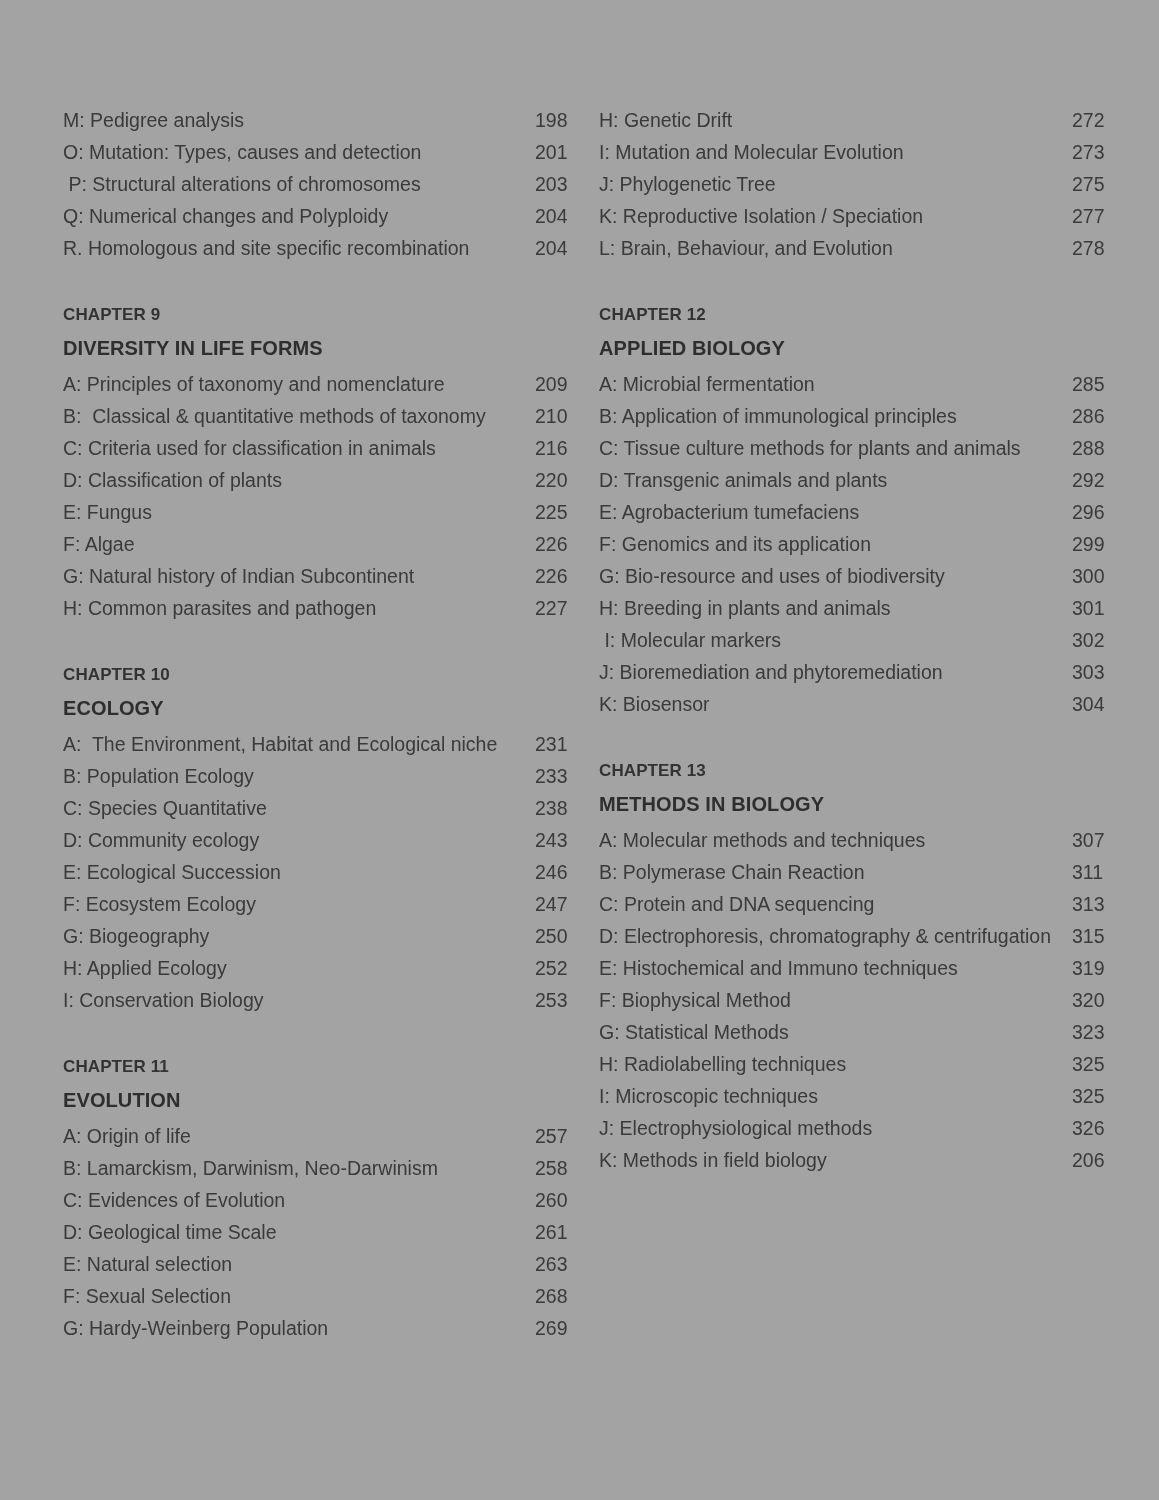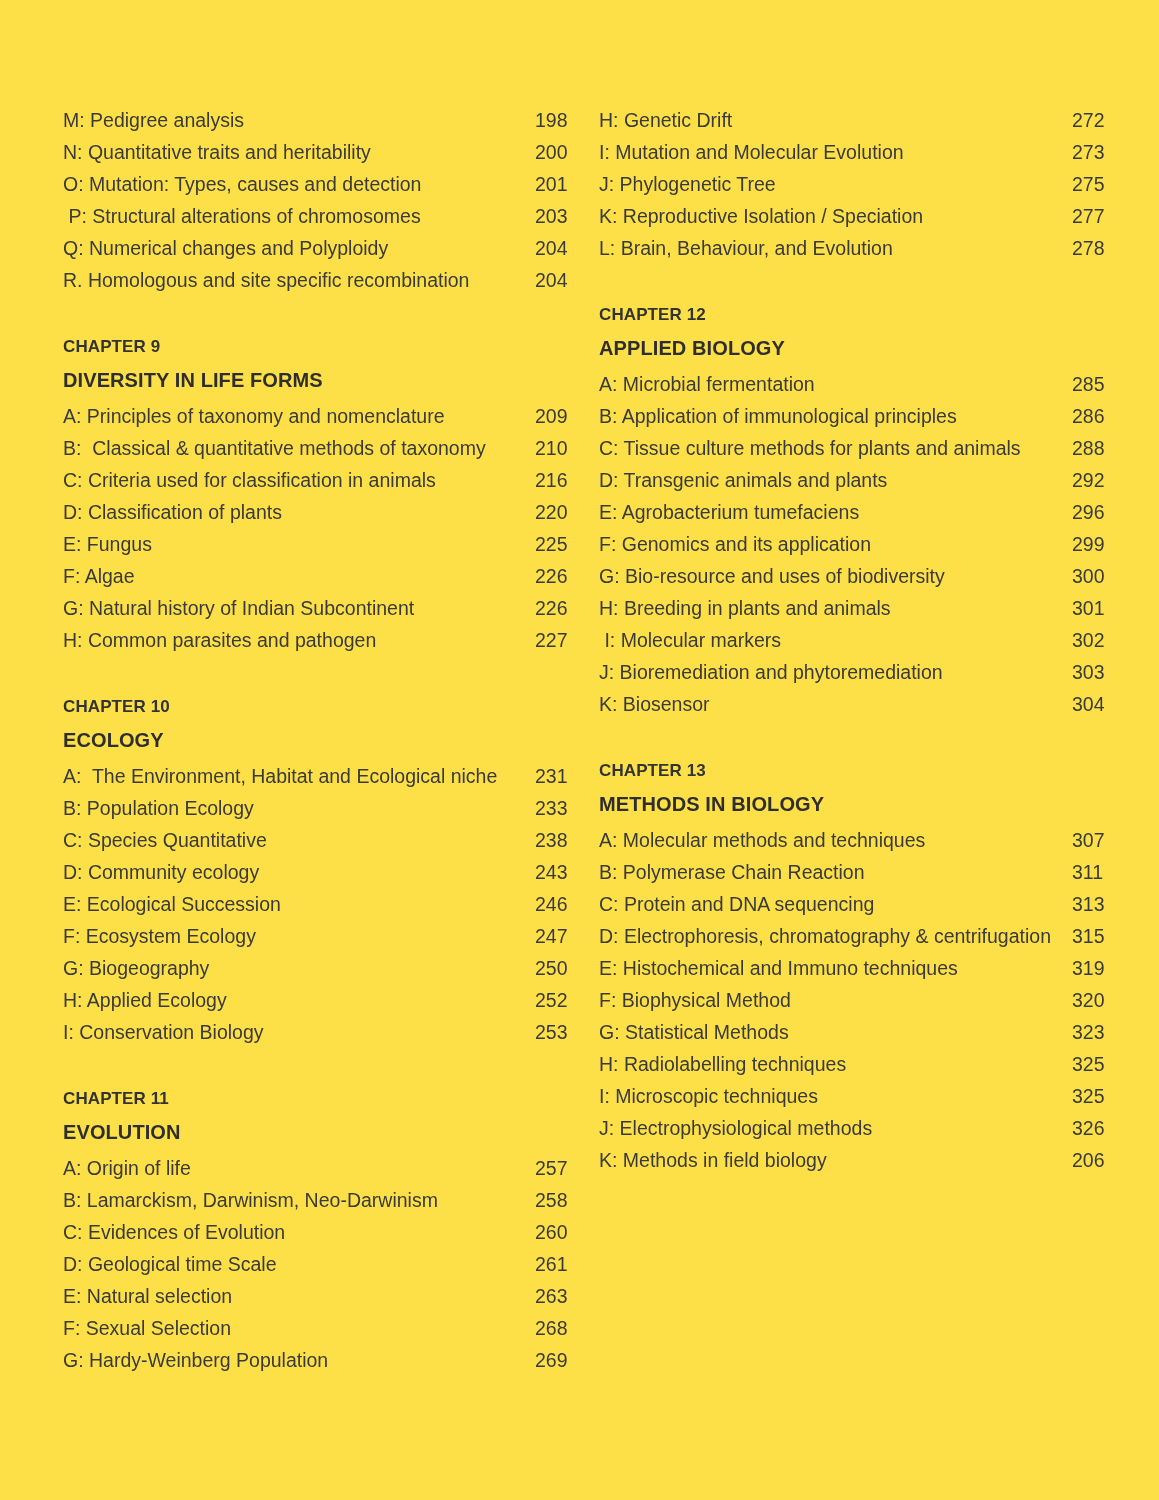--- a/index.html
+++ b/index.html
@@ -19,7 +19,7 @@
   .page {
     position: absolute;
     inset: 0;
-    background: #fde047;
+    background: #a3a3a3;
   }
 
   .columns {

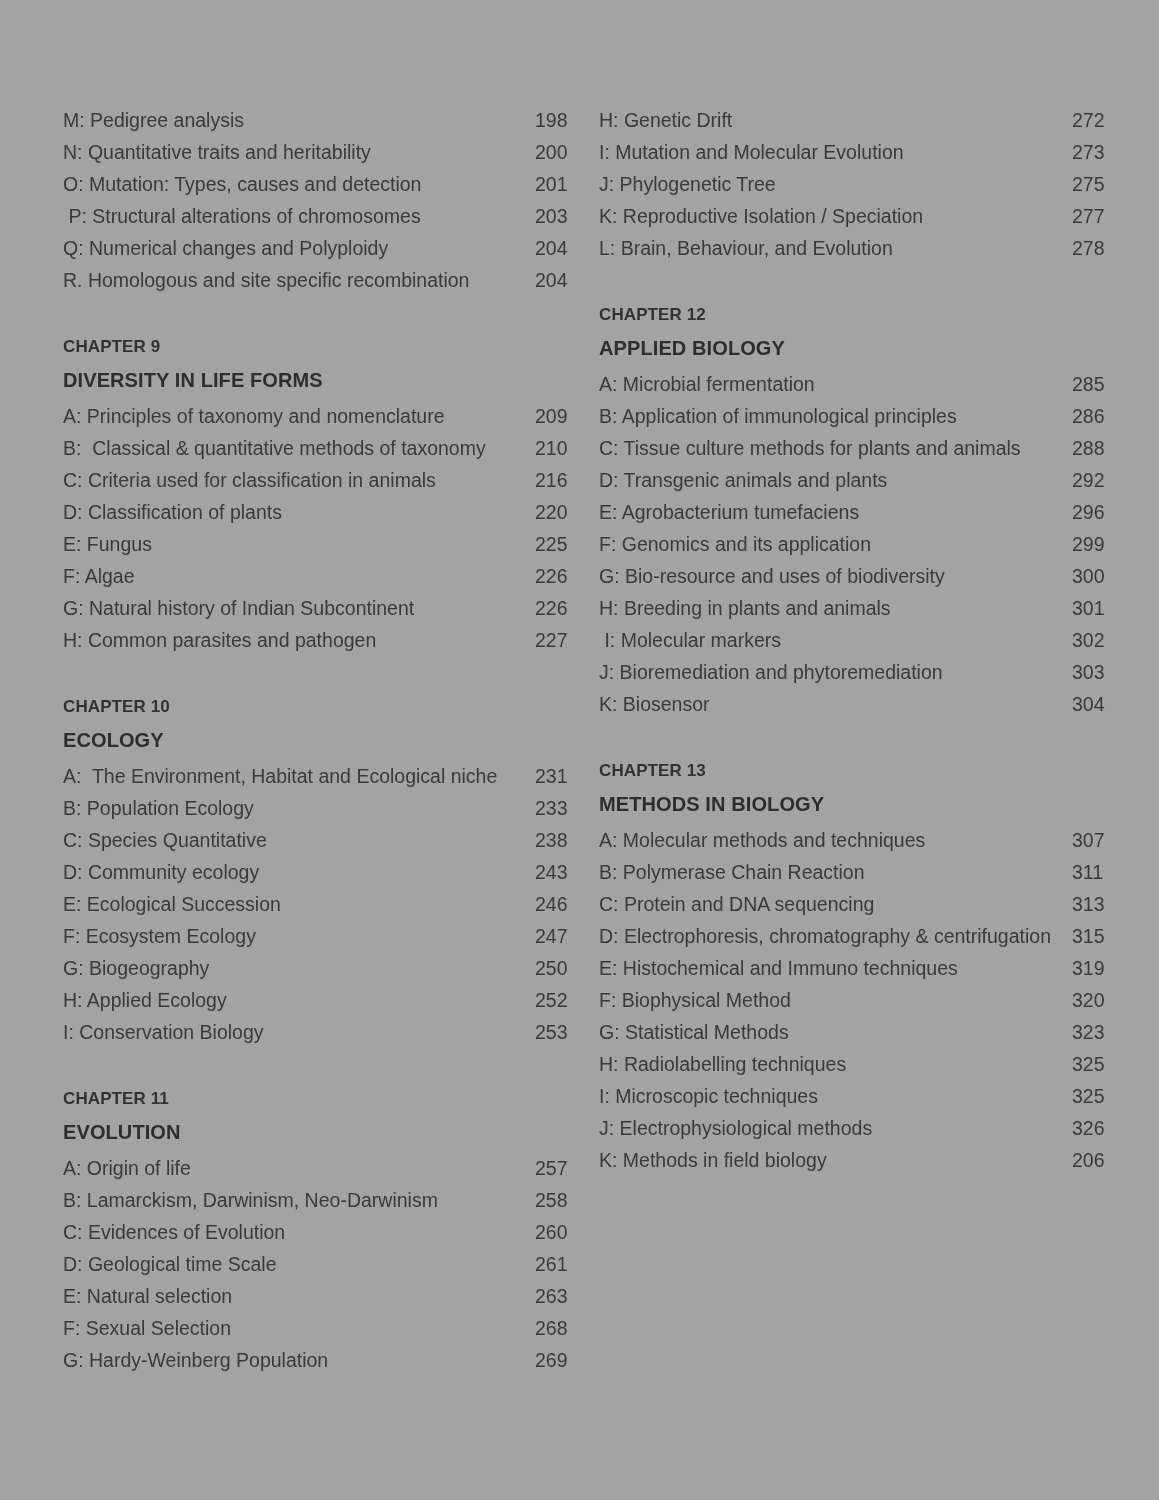--- a/index.html
+++ b/index.html
@@ -89,7 +89,6 @@
     <div class="col col-left">
       <div class="chapter-block first">
           <div class="entry"><span class="title">M: Pedigree analysis</span><span class="pageno">198</span></div>
-          <div class="entry"><span class="title">N: Quantitative traits and heritability</span><span class="pageno">200</span></div>
           <div class="entry"><span class="title">O: Mutation: Types, causes and detection</span><span class="pageno">201</span></div>
           <div class="entry"><span class="title"> P: Structural alterations of chromosomes</span><span class="pageno">203</span></div>
           <div class="entry"><span class="title">Q: Numerical changes and Polyploidy</span><span class="pageno">204</span></div>

